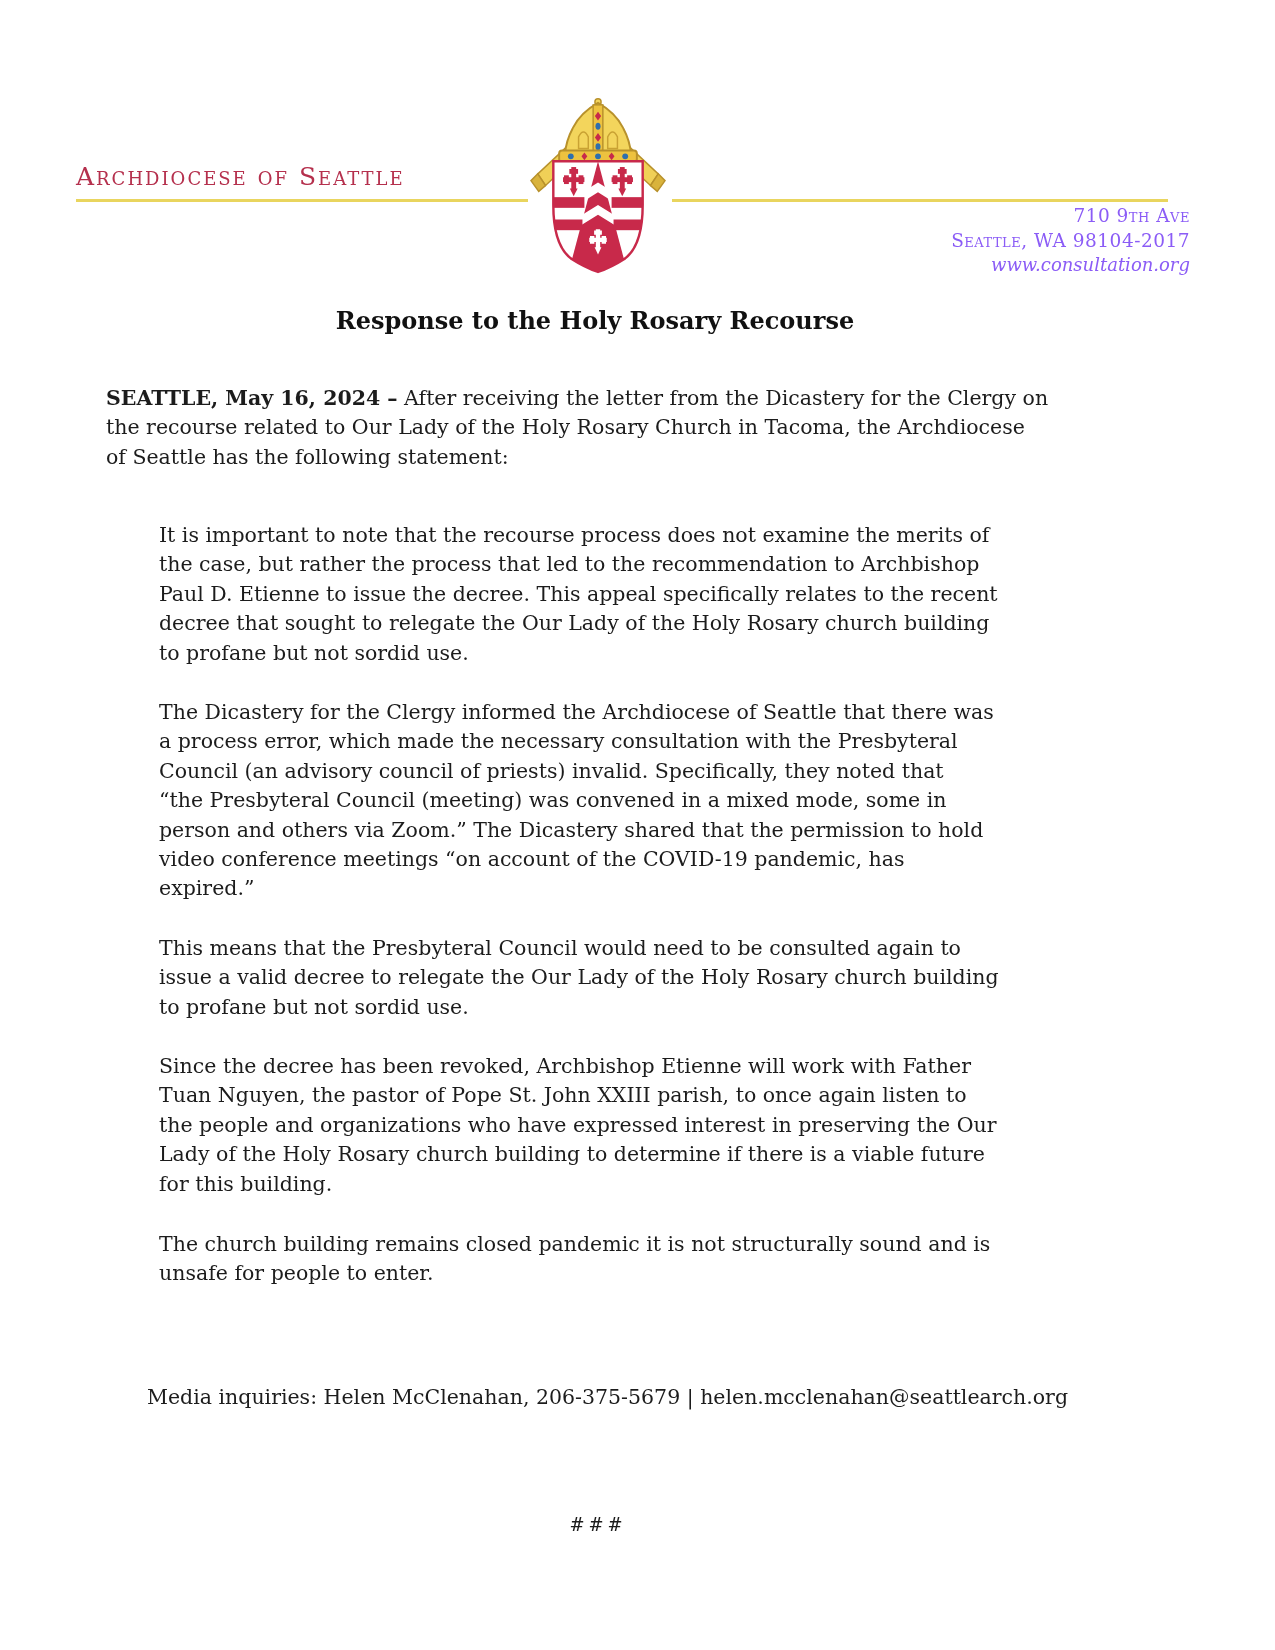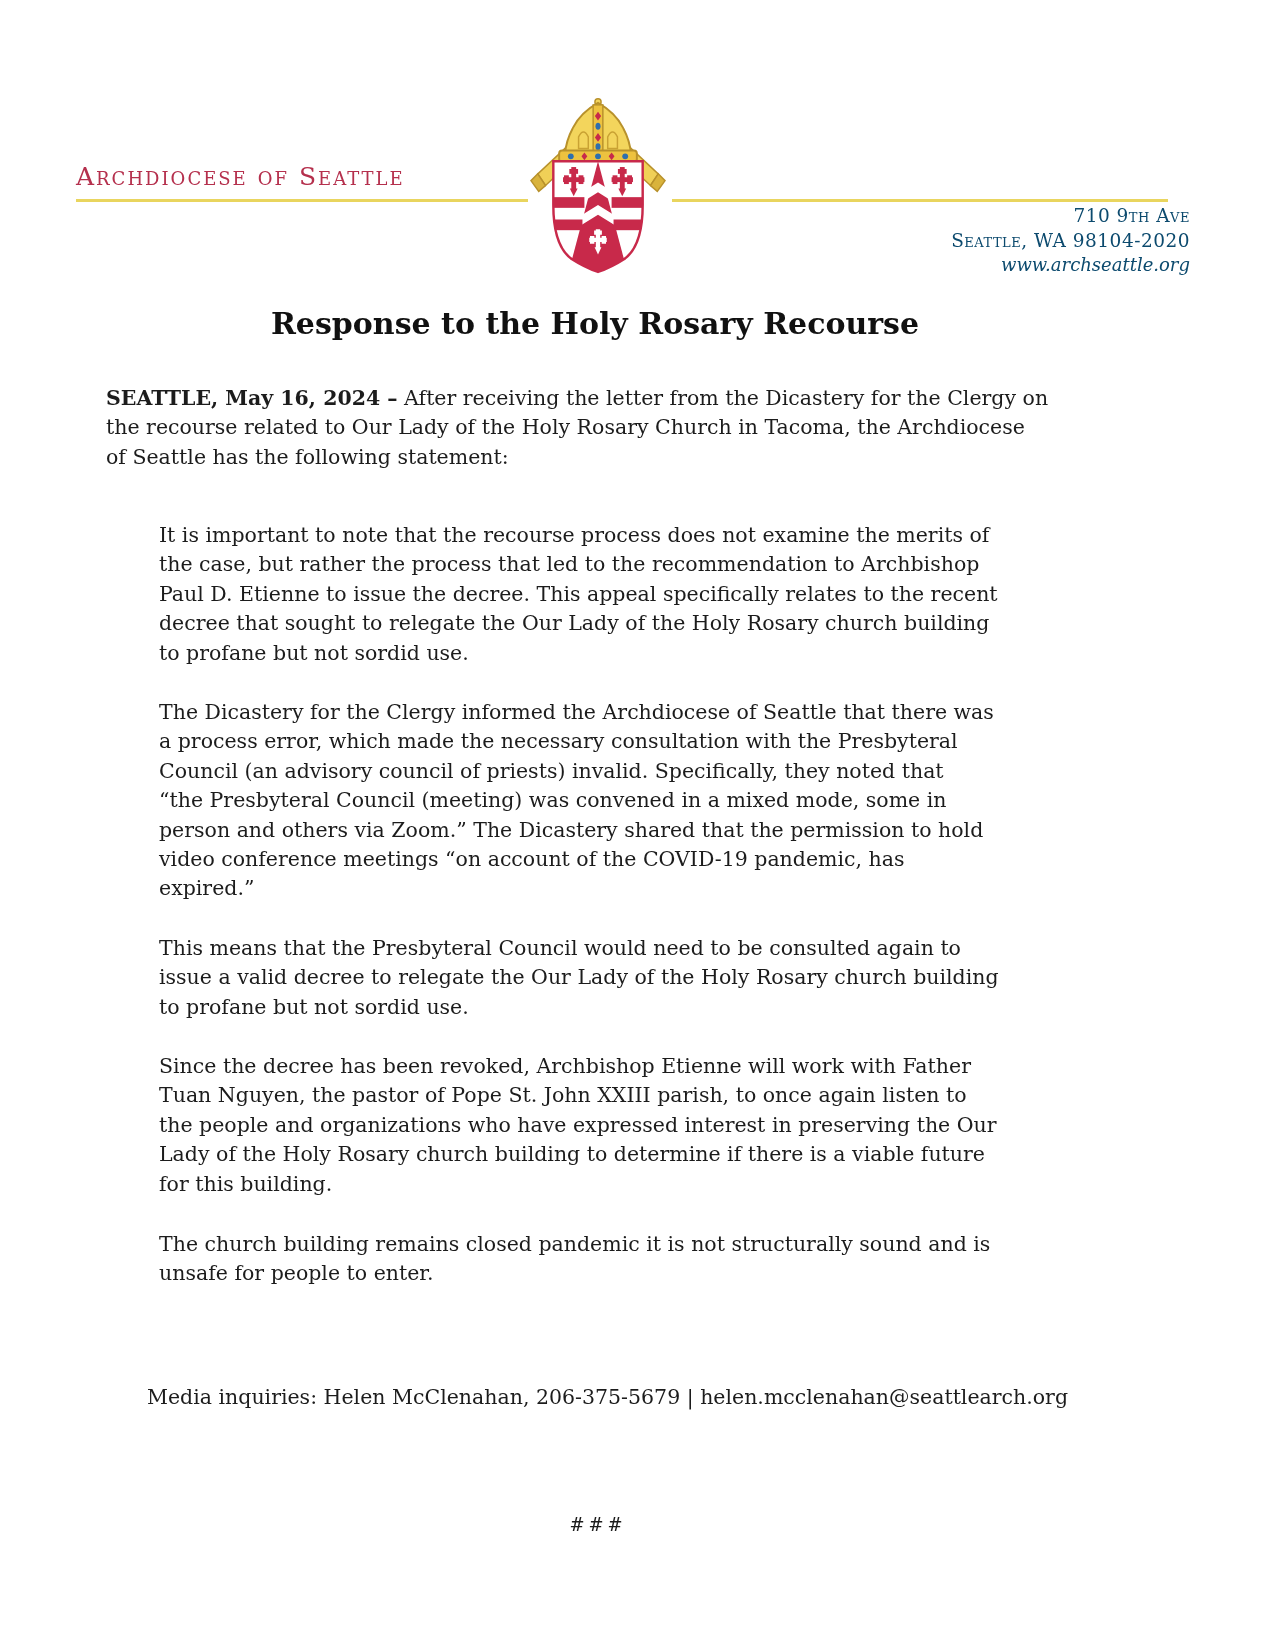--- a/index.html
+++ b/index.html
@@ -27,7 +27,7 @@
   .address{
     position:absolute;top:204px;right:107px;
     text-align:right;
-    color:#0c4a6e;
+    color:#8b5cf6;
     font-variant:small-caps;
     letter-spacing:0.5px;
     font-size:18.5px;line-height:24.5px;

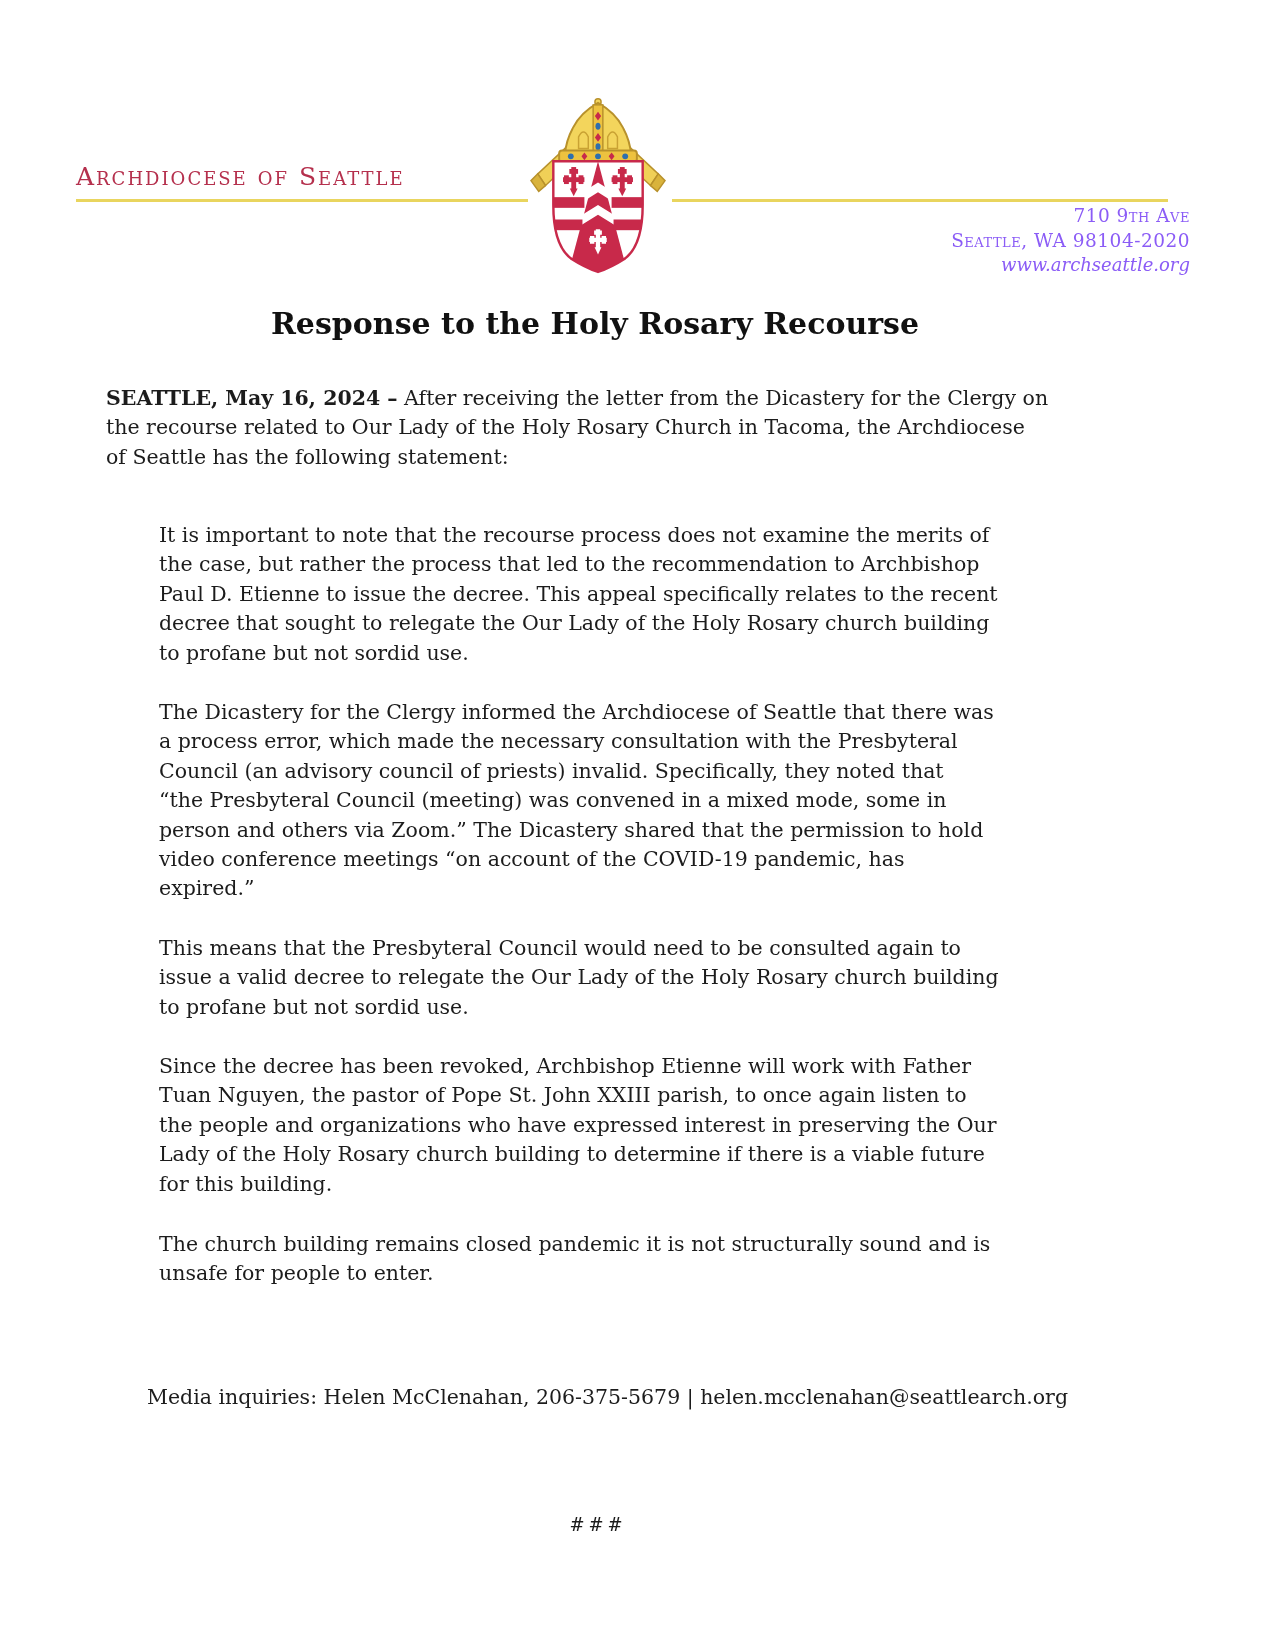--- a/index.html
+++ b/index.html
@@ -154,7 +154,7 @@
 
     <div class="address">
       <div>710 9th Ave</div>
-      <div>Seattle, WA 98104-2020</div>
+      <div>Seattle, WA 98104-2017</div>
       <div class="website">www.archseattle.org</div>
     </div>
   </header>

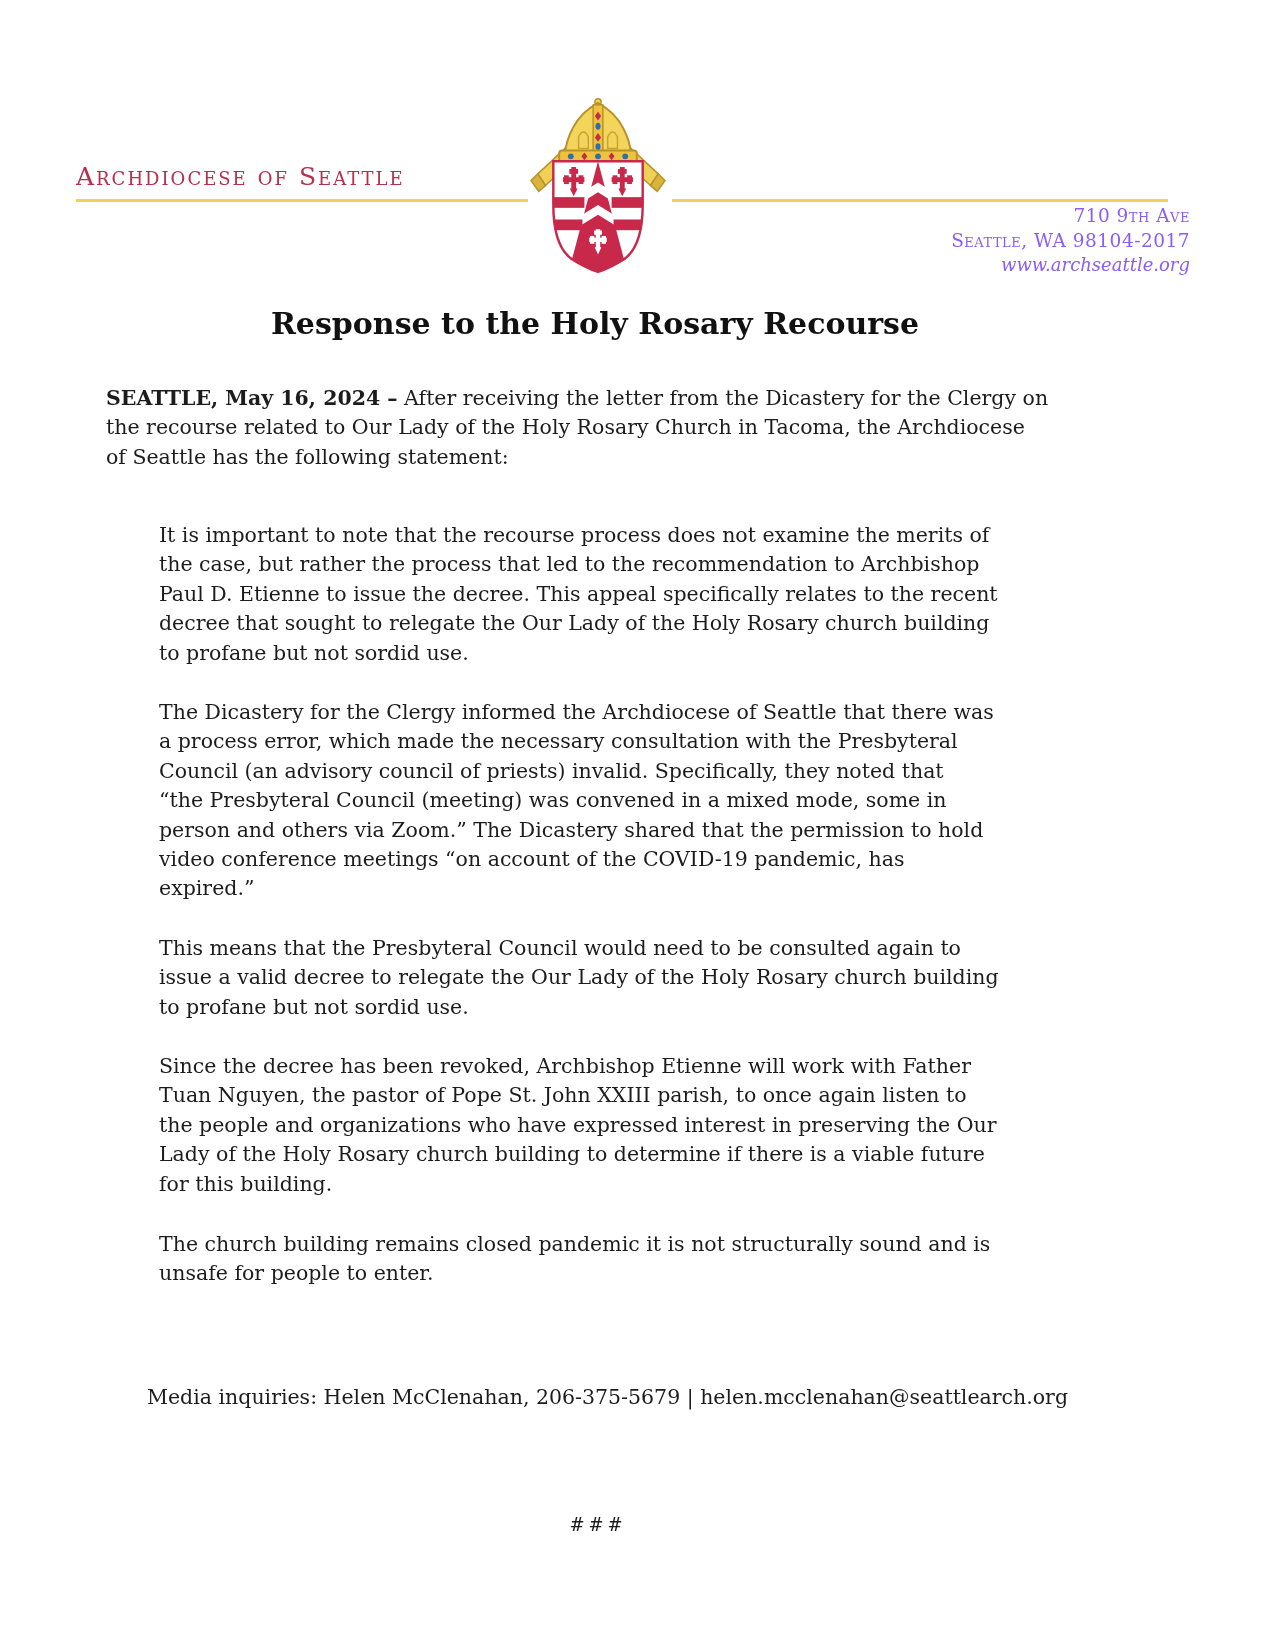--- a/index.html
+++ b/index.html
@@ -155,7 +155,7 @@
     <div class="address">
       <div>710 9th Ave</div>
       <div>Seattle, WA 98104-2017</div>
-      <div class="website">www.archseattle.org</div>
+      <div class="website">www.consultation.org</div>
     </div>
   </header>
 

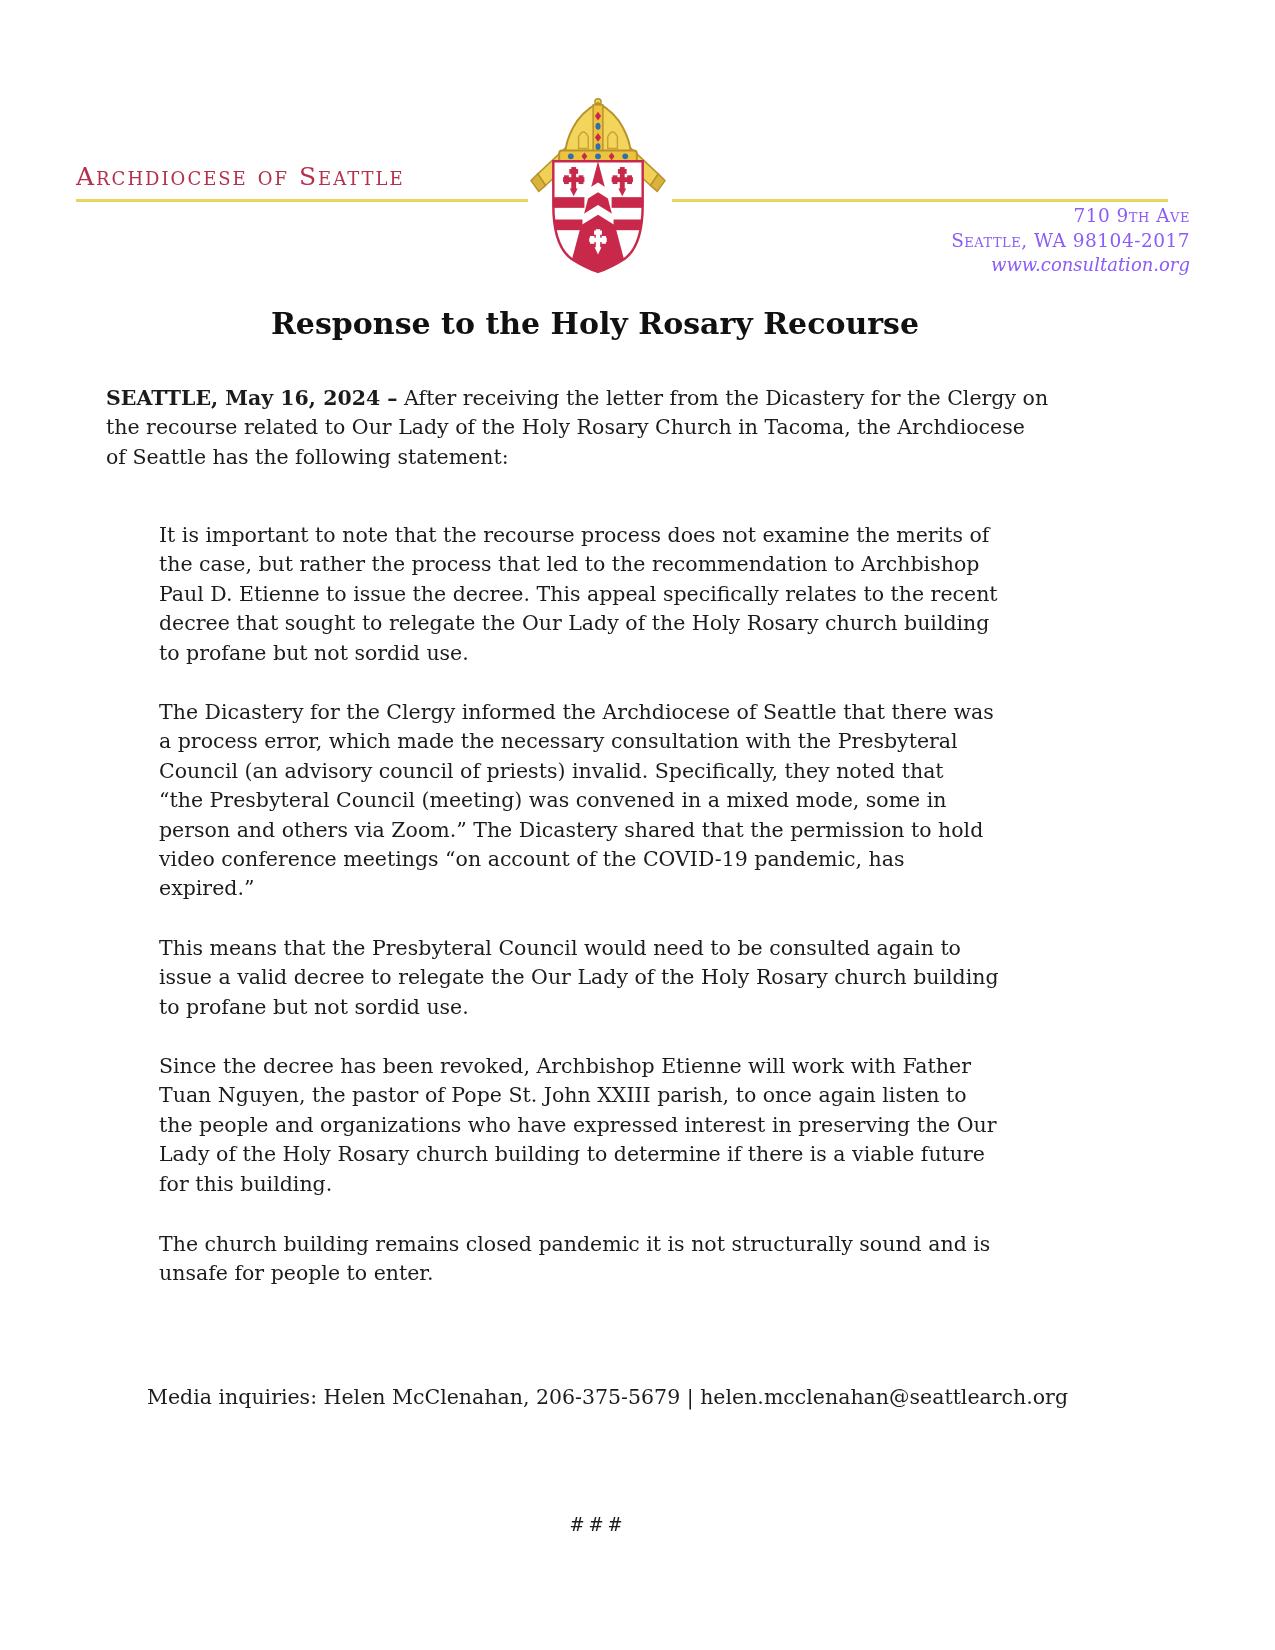--- a/index.html
+++ b/index.html
@@ -42,7 +42,7 @@
   .title{
     position:absolute;left:0;top:306px;width:1190px;
     margin:0;text-align:center;
-    font-size:30px;font-weight:bold;color:#111111;
+    font-size:24px;font-weight:bold;color:#111111;
   }
   .intro{
     position:absolute;left:106px;top:384px;width:1000px;

